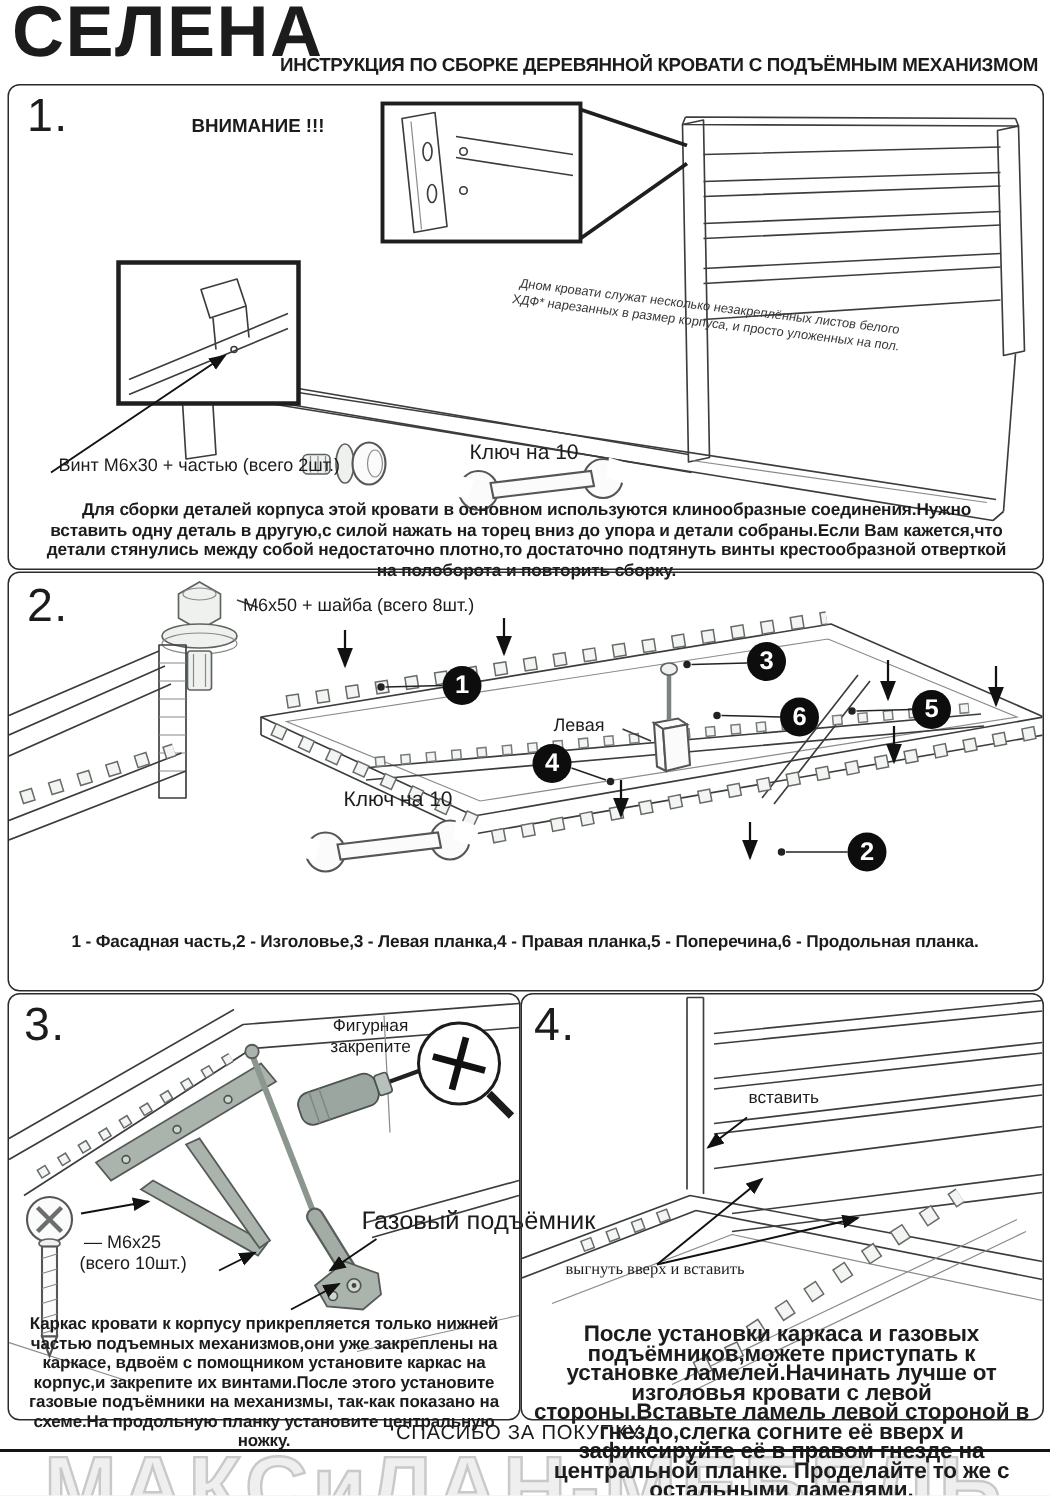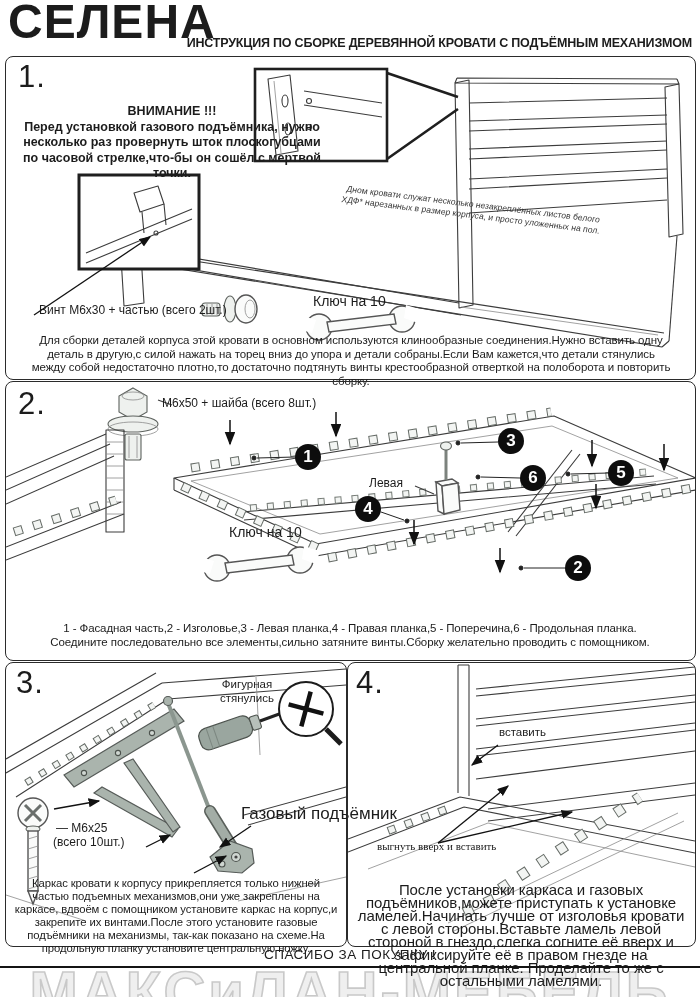--- a/index.html
+++ b/index.html
@@ -12,7 +12,7 @@
   .num{position:absolute;font-size:31px;font-weight:400;letter-spacing:1px;z-index:3;}
   .brand{position:absolute;left:8px;top:-6px;font-size:48px;font-weight:800;letter-spacing:1px;z-index:3;}
   .subtitle{position:absolute;right:8px;top:36px;font-size:12.5px;font-weight:700;letter-spacing:-0.2px;z-index:3;}
-  .warn{position:absolute;left:12px;top:47px;width:308px;text-align:center;font-weight:700;
+  .warn{position:absolute;left:12px;top:20px;width:308px;text-align:center;font-weight:700;
         font-size:12.5px;line-height:15.5px;z-index:3;}
   .bednote{position:absolute;left:335px;top:142px;width:262px;text-align:center;font-size:8.6px;
         line-height:10.5px;color:#3a3a3a;transform:rotate(7deg) skewX(-6deg);z-index:3;}

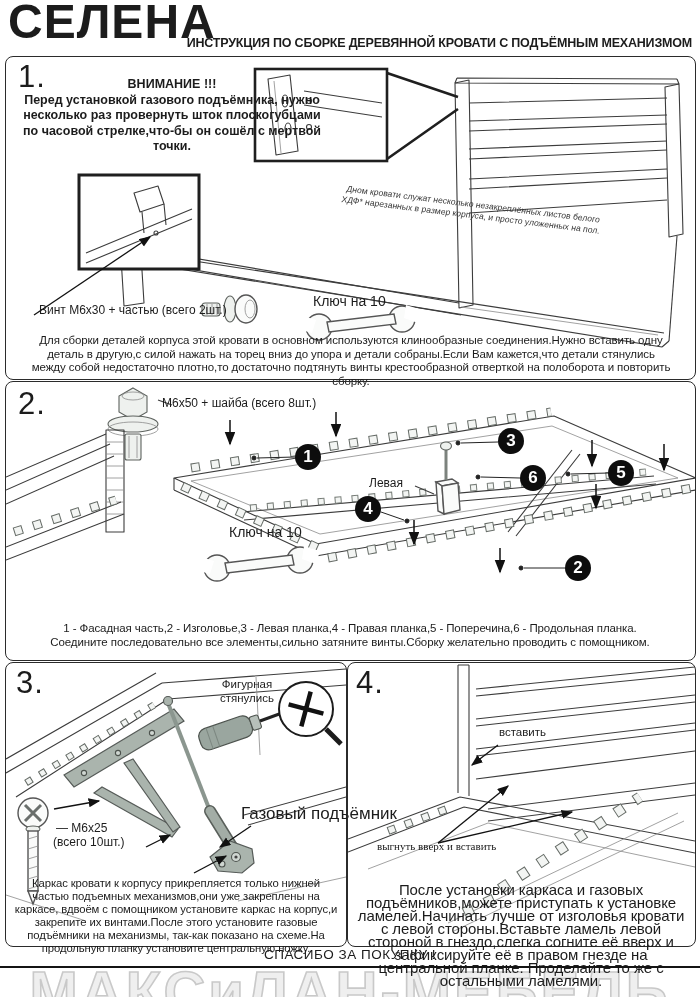--- a/index.html
+++ b/index.html
@@ -108,7 +108,6 @@
     <div class="num" style="left:12px;top:2px;">1.</div>
     <div class="warn">
       <div>ВНИМАНИЕ !!!</div>
-      <div class="wrap">Перед установкой газового подъёмника, нужно несколько раз провернуть шток плоскогубцами по часовой стрелке,что-бы он сошёл с мертвой точки.</div>
     </div>
     <div class="bednote">Дном кровати служат несколько незакреплённых листов белого ХДФ* нарезанных в размер корпуса, и просто уложенных на пол.</div>
     <div class="lbl" style="left:33px;top:246px;font-size:12px;">Винт М6х30 + частью (всего 2шт.)</div>

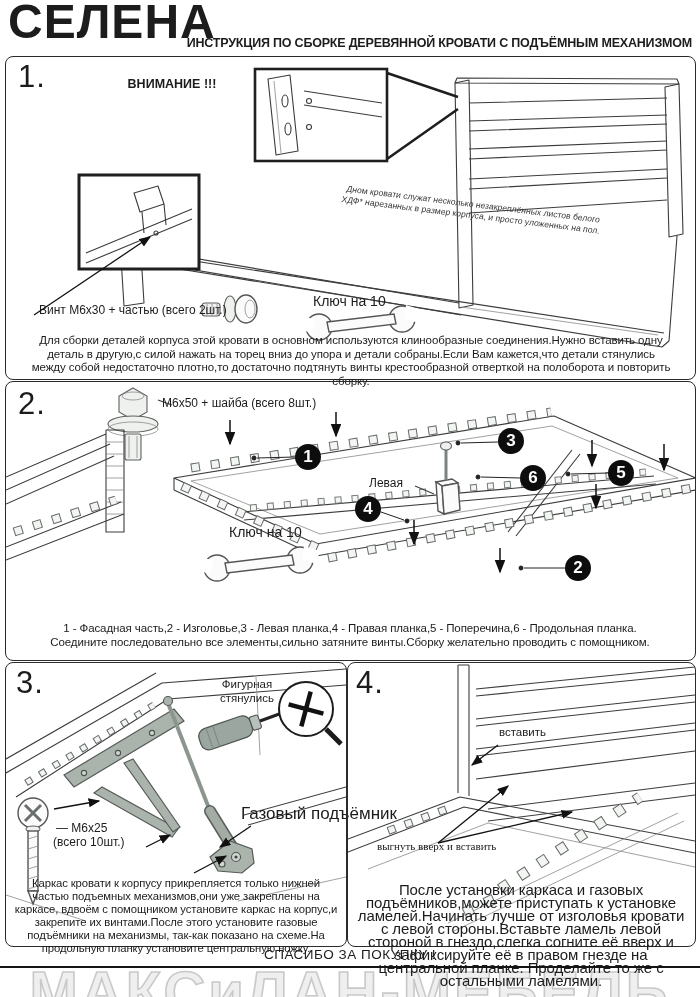--- a/index.html
+++ b/index.html
@@ -16,7 +16,7 @@
         font-size:12.5px;line-height:15.5px;z-index:3;}
   .bednote{position:absolute;left:335px;top:142px;width:262px;text-align:center;font-size:8.6px;
         line-height:10.5px;color:#3a3a3a;transform:rotate(7deg) skewX(-6deg);z-index:3;}
-  .para{position:absolute;text-align:center;font-size:11.5px;line-height:13.6px;letter-spacing:-0.1px;z-index:3;}
+  .para{position:absolute;text-align:center;font-size:11.5px;line-height:13.6px;letter-spacing:-0.1px;z-index:3;font-weight:bold;}
   .marker{position:absolute;width:26px;height:26px;border-radius:50%;background:#0d0d0d;color:#ffffff;
         font-size:17px;font-weight:700;display:flex;align-items:center;justify-content:center;z-index:4;}
   .thanks{position:absolute;left:0;top:947px;width:700px;text-align:center;font-size:13.5px;

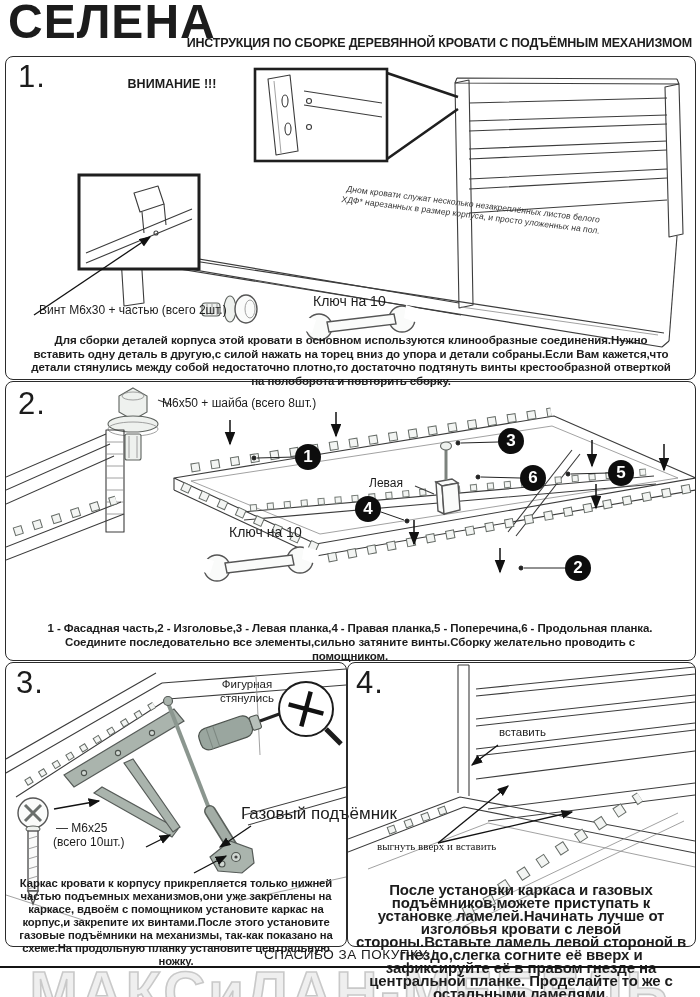--- a/index.html
+++ b/index.html
@@ -210,7 +210,6 @@
     <div class="marker" style="left:602px;top:78px;">5</div>
     <div class="marker" style="left:514px;top:83px;">6</div>
     <div class="para" style="left:20px;top:240px;width:648px;">1 - Фасадная часть,2 - Изголовье,3 - Левая планка,4 - Правая планка,5 - Поперечина,6 - Продольная планка.</div>
-    <div class="para" style="left:20px;top:254px;width:648px;">Соедините последовательно все элементы,сильно затяните винты.Сборку желательно проводить с помощником.</div>
   </div>
 
   <div class="panel" style="left:5px;top:662px;width:340px;height:283px;">

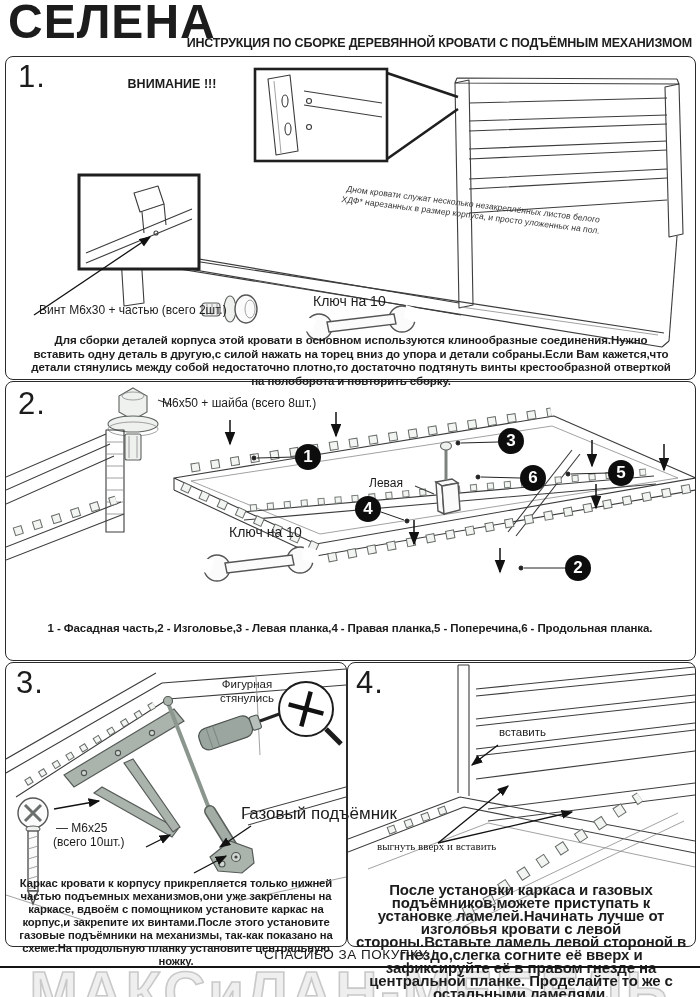--- a/index.html
+++ b/index.html
@@ -277,7 +277,7 @@
       </g>
     </svg>
     <div class="num" style="left:10px;top:2px;">3.</div>
-    <div class="lbl wrap" style="left:205px;top:14px;width:72px;text-align:center;font-size:11.5px;line-height:14px;">Фигурная стянулись</div>
+    <div class="lbl wrap" style="left:205px;top:14px;width:72px;text-align:center;font-size:11.5px;line-height:14px;">Фигурная закрепите</div>
     <div class="lbl" style="left:235px;top:141px;width:102px;text-align:right;font-size:17px;">Газовый подъёмник</div>
     <div class="lbl" style="left:50px;top:158px;font-size:12px;">— М6х25</div>
     <div class="lbl" style="left:47px;top:172px;font-size:12px;">(всего 10шт.)</div>

